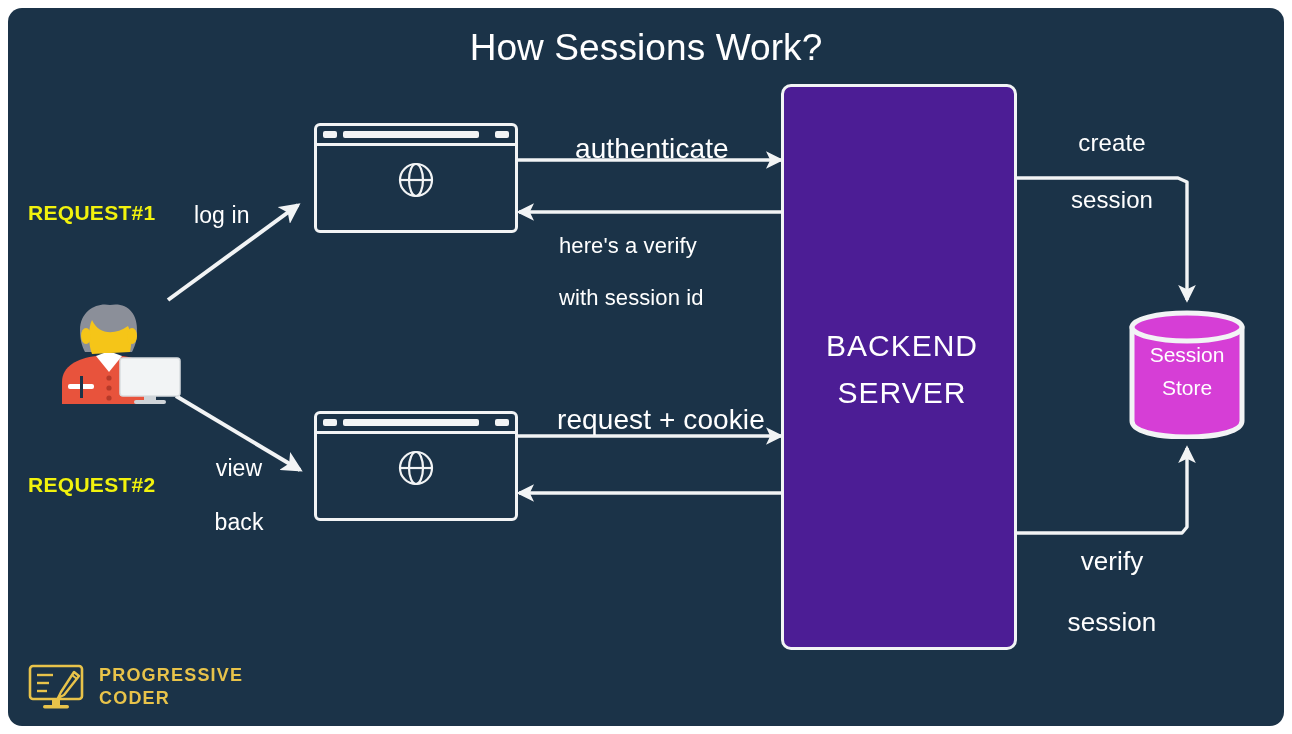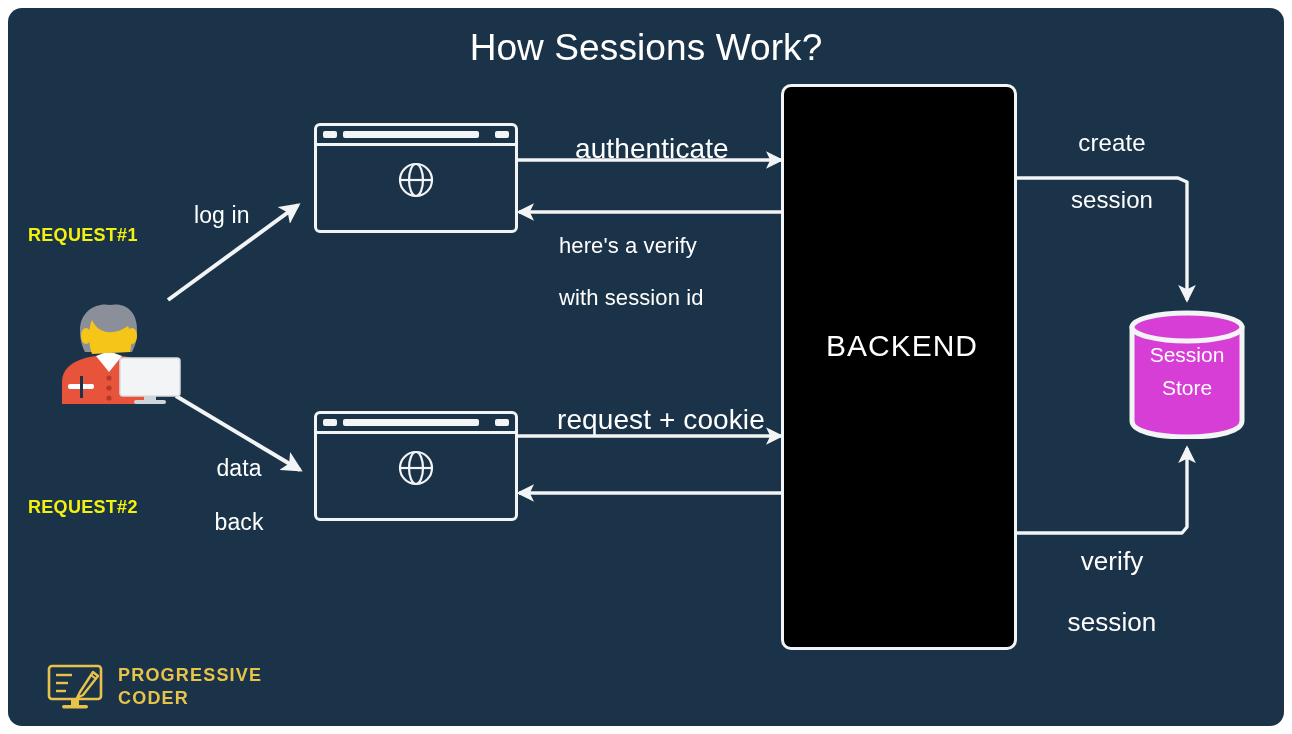--- a/index.html
+++ b/index.html
@@ -51,9 +51,8 @@
   .req-tag {
     color: #f2f20d;
     font-weight: bold;
-    font-size: 18px;
+    font-size: 21px;
     letter-spacing: 0.3px;
-    margin-top: 24px;
   }
   #req1-tag { left: 28px; top: 201px; }
   #req2-tag { left: 28px; top: 473px; }

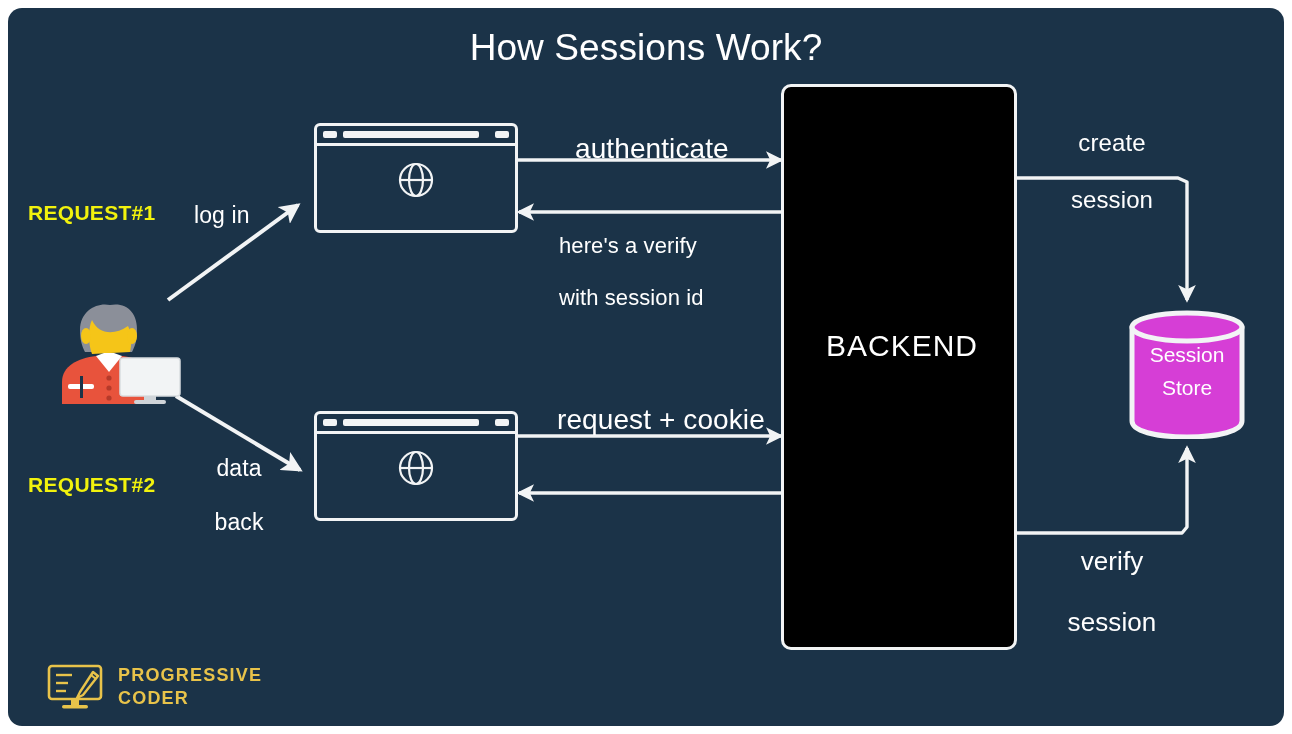--- a/index.html
+++ b/index.html
@@ -72,7 +72,7 @@
     position: absolute;
     left: 781px; top: 84px;
     width: 236px; height: 566px;
-    background: #000000;
+    background: #4c1d95;
     border: 3px solid #f2f4f5;
     border-radius: 10px;
     box-sizing: border-box;

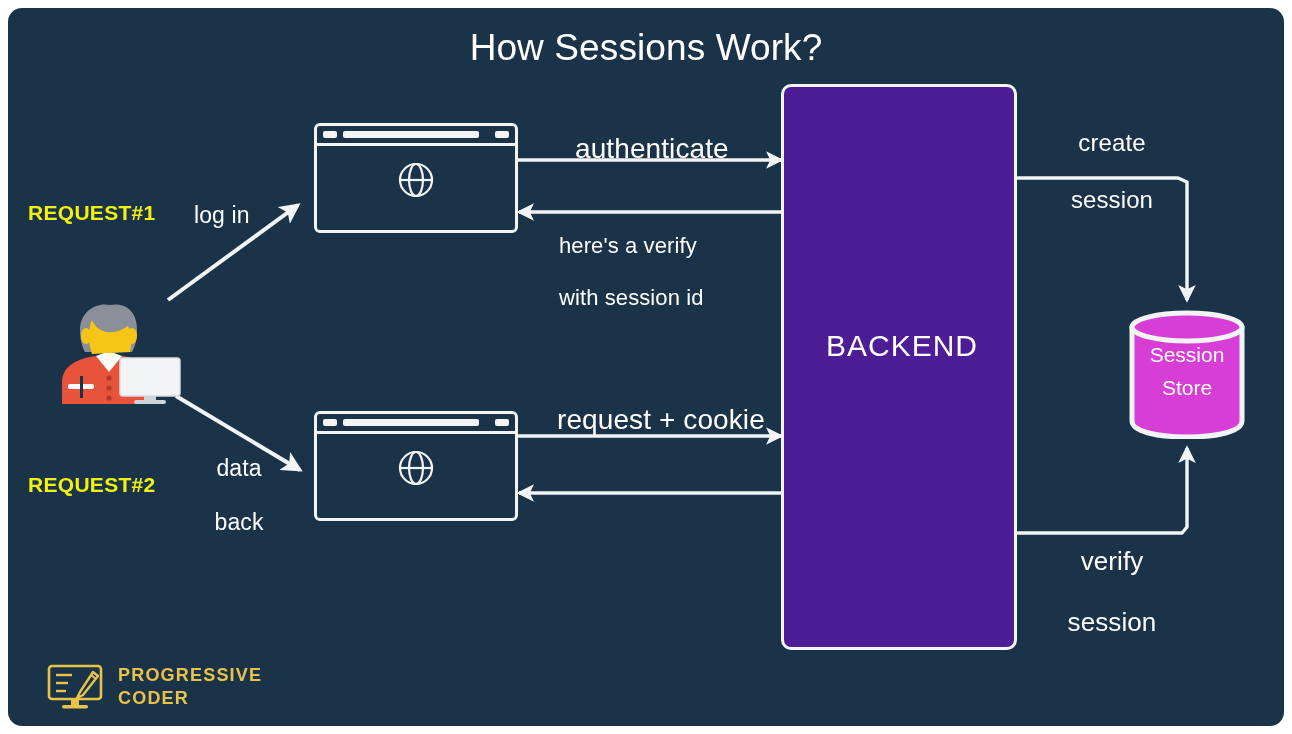--- a/index.html
+++ b/index.html
@@ -280,7 +280,7 @@
 
   <div id="server-box">
     <div id="server-label"><span>BACKEND</span>
-      <br>
+      <br><span>SERVER</span>
     </div>
   </div>
 

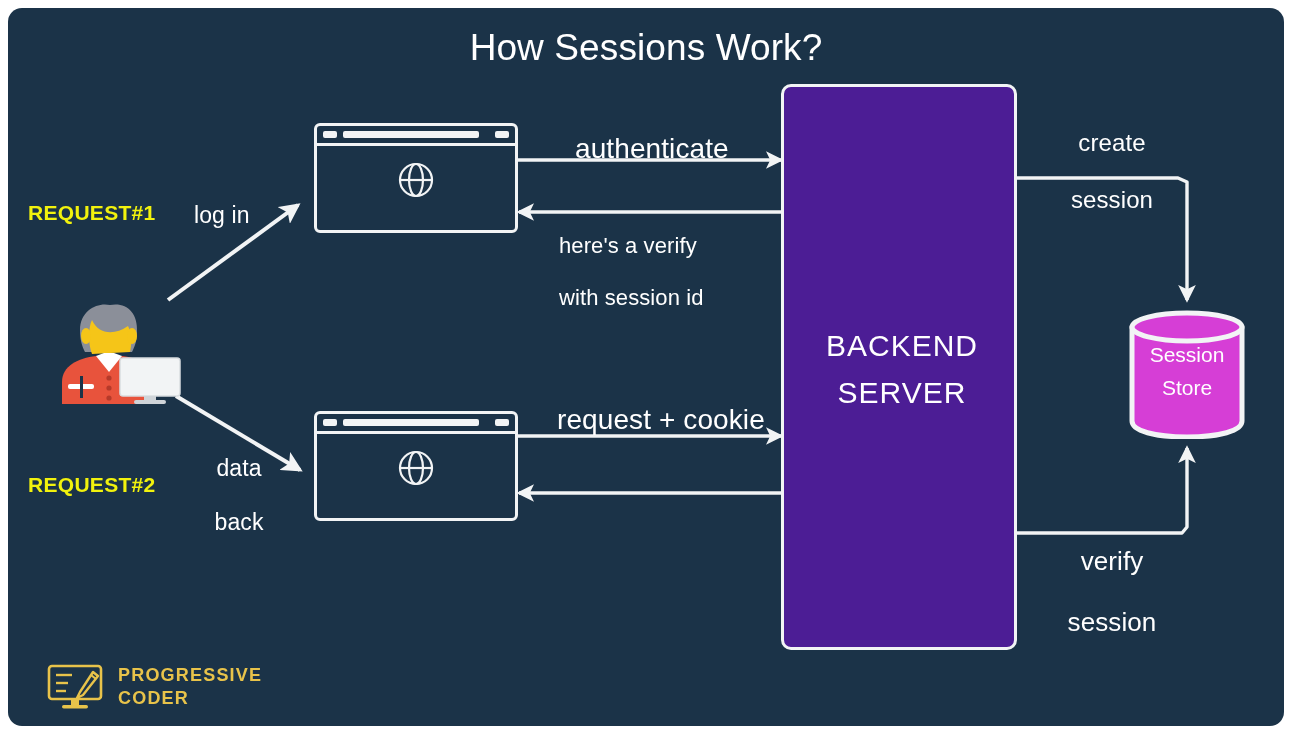--- a/index.html
+++ b/index.html
@@ -227,7 +227,7 @@
   <div class="lbl" id="login-lbl">log in</div>
 
   <div class="lbl req-tag" id="req2-tag">REQUEST#2</div>
-  <div class="lbl" id="viewpage-lbl"><span>data</span>
+  <div class="lbl" id="viewpage-lbl"><span>view</span>
     <br><span>back</span>
   </div>
 

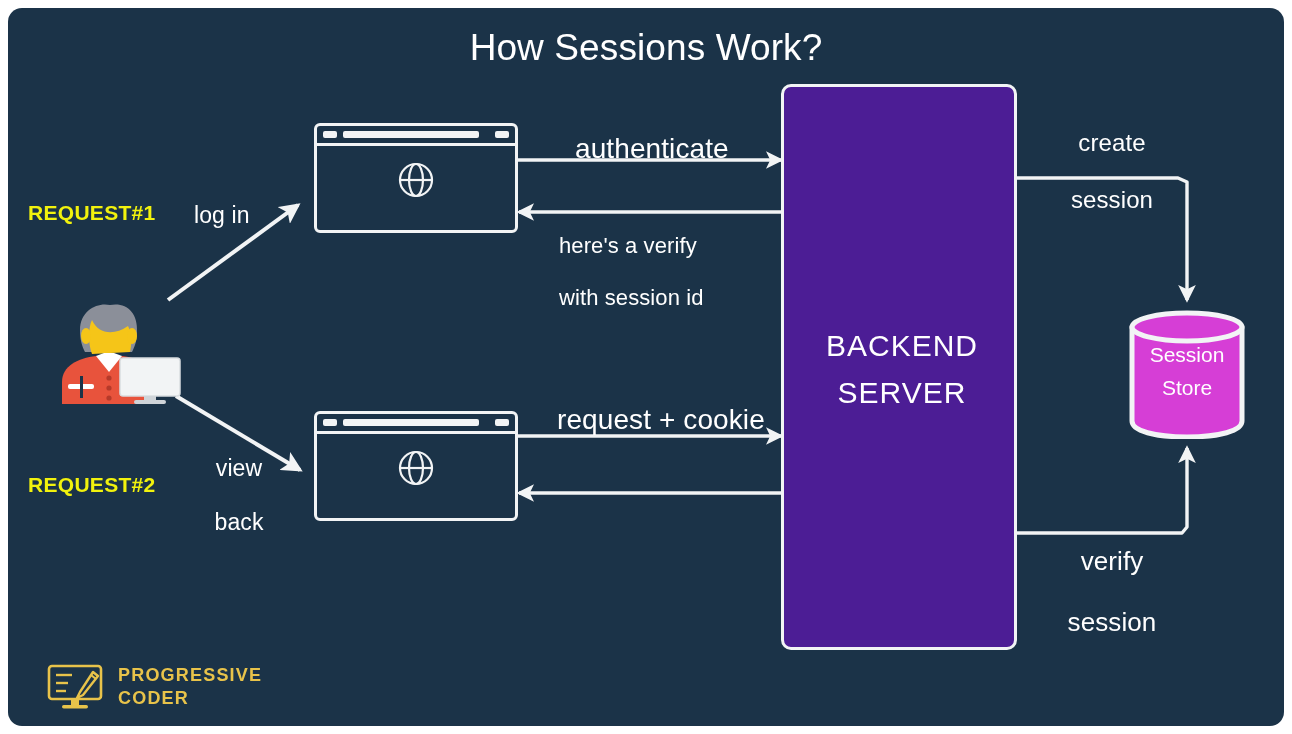--- a/index.html
+++ b/index.html
@@ -154,7 +154,7 @@
 
   #logo {
     position: absolute;
-    left: 46px; top: 662px;
+    left: 27px; top: 662px;
     width: 210px; height: 54px;
   }
   #logo-text {

